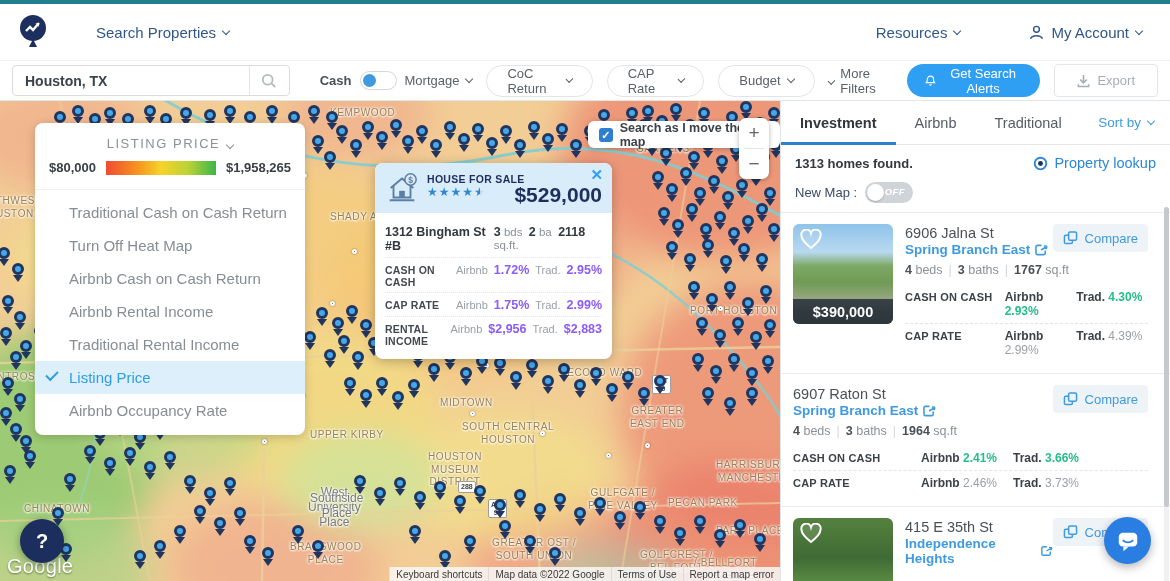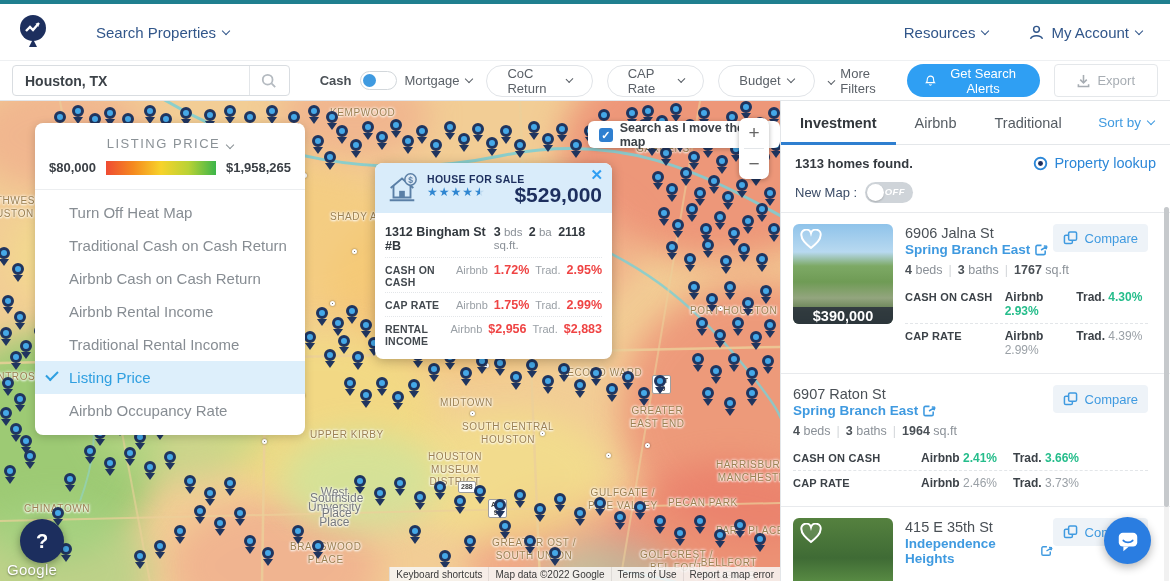--- a/index.html
+++ b/index.html
@@ -13,7 +13,7 @@
   .brand-txt { font-size:20px; font-weight:bold; letter-spacing:.5px; color:#4b4b4e; }
   .navlink { color:#31568a; font-size:15px; display:flex; align-items:center; cursor:pointer; }
   .nav-sp { margin-left:48px; }
-  .nav-right { margin-left:auto; display:flex; align-items:center; gap:40px; }
+  .nav-right { margin-left:auto; display:flex; align-items:center; gap:68px; }
   .chev { display:inline-block; width:6px; height:6px; border-right:1.6px solid currentColor; border-bottom:1.6px solid currentColor; transform:rotate(45deg); margin-left:7px; margin-top:-3px; }
 
   

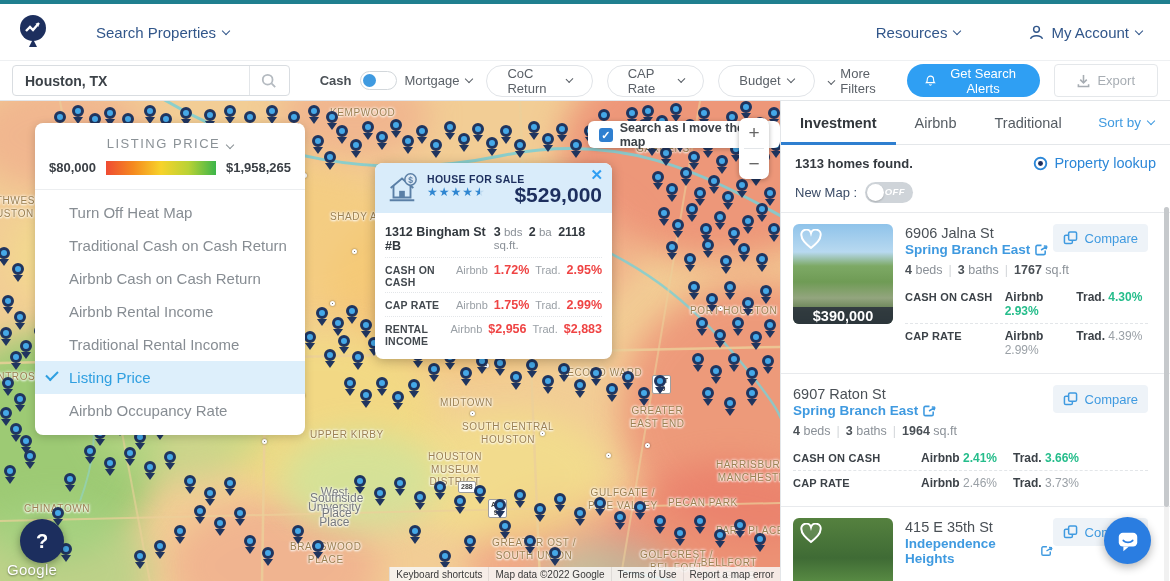--- a/index.html
+++ b/index.html
@@ -547,8 +547,8 @@
           <span class="legend-max">$1,958,265</span>
         </div>
         <div class="legend-menu" id="legend-menu">
+            <div class="lm-item"><span>Traditional Cash on Cash Return</span></div>
             <div class="lm-item"><span>Turn Off Heat Map</span></div>
-            <div class="lm-item"><span>Traditional Cash on Cash Return</span></div>
             <div class="lm-item"><span>Airbnb Cash on Cash Return</span></div>
             <div class="lm-item"><span>Airbnb Rental Income</span></div>
             <div class="lm-item"><span>Traditional Rental Income</span></div>

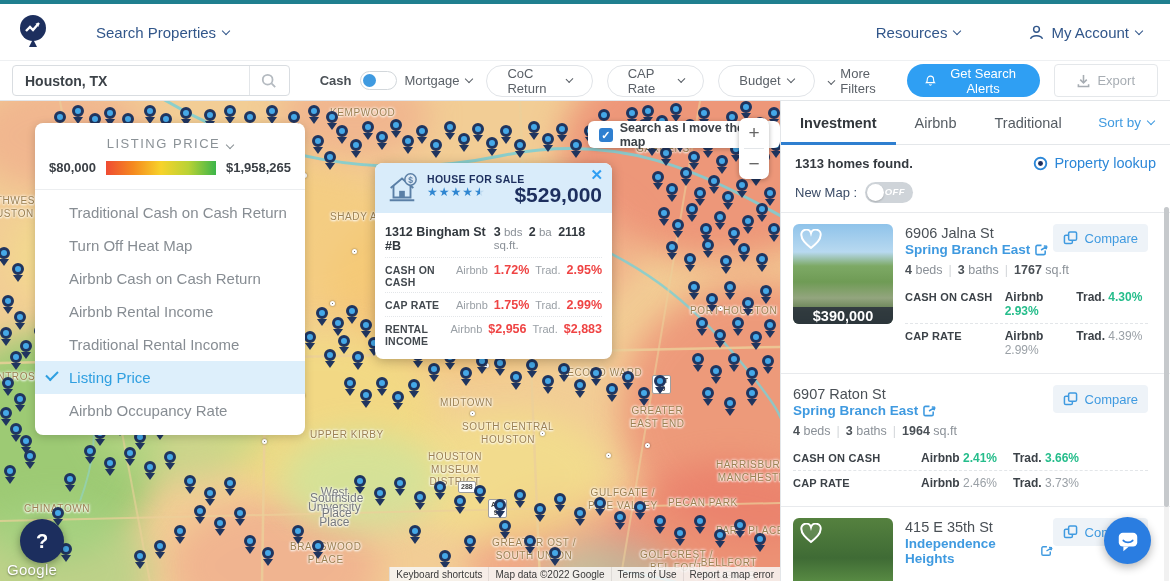--- a/index.html
+++ b/index.html
@@ -73,7 +73,7 @@
   .pb-label { font-weight:bold; color:#43494f; font-size:10.5px; letter-spacing:.2px; }
   .pb-vals { display:flex; gap:6px; align-items:baseline; }
   .pb-src { color:#9aa0a6; font-size:11px; }
-  .pb-val { color:#ef4444; font-size:12.5px; font-weight:bold; }
+  .pb-val { color:#8b5cf6; font-size:12.5px; font-weight:bold; }
 
   
   .searchmove { position:absolute; z-index:9; left:588px; top:20px; height:27px; background:#fff; border-radius:6px; box-shadow:0 1px 5px rgba(0,0,0,.25); display:flex; align-items:center; gap:7px; padding:0 11px; font-size:12.5px; font-weight:bold; color:#3c4248; }

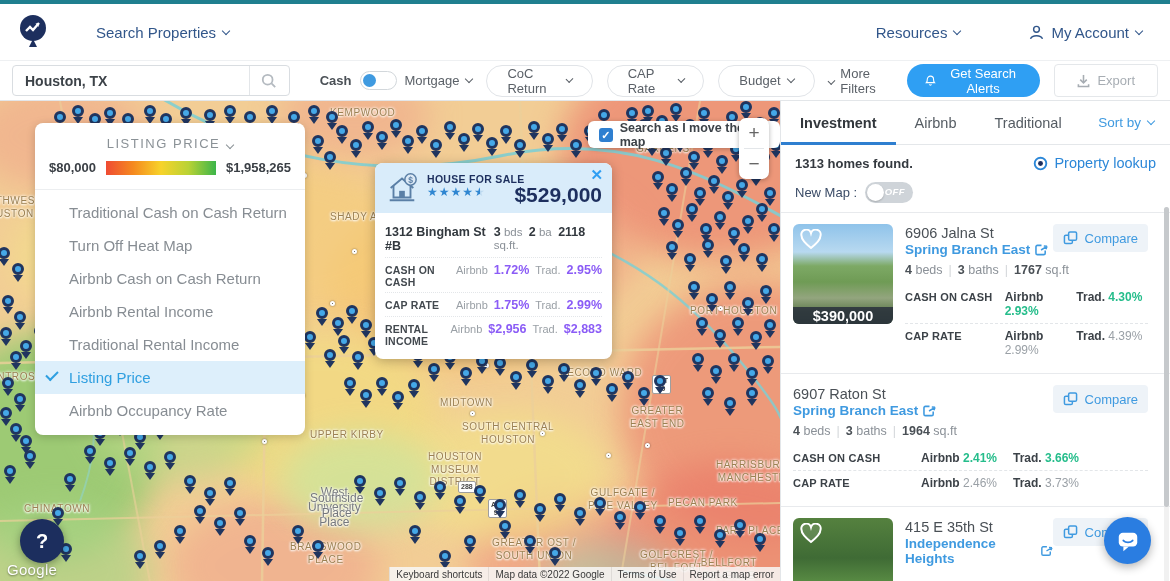--- a/index.html
+++ b/index.html
@@ -107,7 +107,7 @@
   .card { display:flex; gap:12px; padding:11px 22px 11px 12px; border-top:1px solid #e8eaed; }
   .photo { position:relative; width:100px; height:100px; border-radius:6px; overflow:hidden; flex:none; }
   .heart { position:absolute; left:6px; top:5px; }
-  .priceband { position:absolute; left:0; right:0; bottom:0; height:17px; background:rgba(35,40,58,.78); color:#fff; font-size:14.5px; font-weight:bold; display:flex; align-items:center; justify-content:center; }
+  .priceband { position:absolute; left:0; right:0; bottom:0; height:25px; background:rgba(35,40,58,.78); color:#fff; font-size:14.5px; font-weight:bold; display:flex; align-items:center; justify-content:center; }
   .cbody { flex:1; min-width:0; }
   .crow1 { display:flex; }
   .caddr { font-size:14.5px; color:#4a5056; line-height:1.25; }

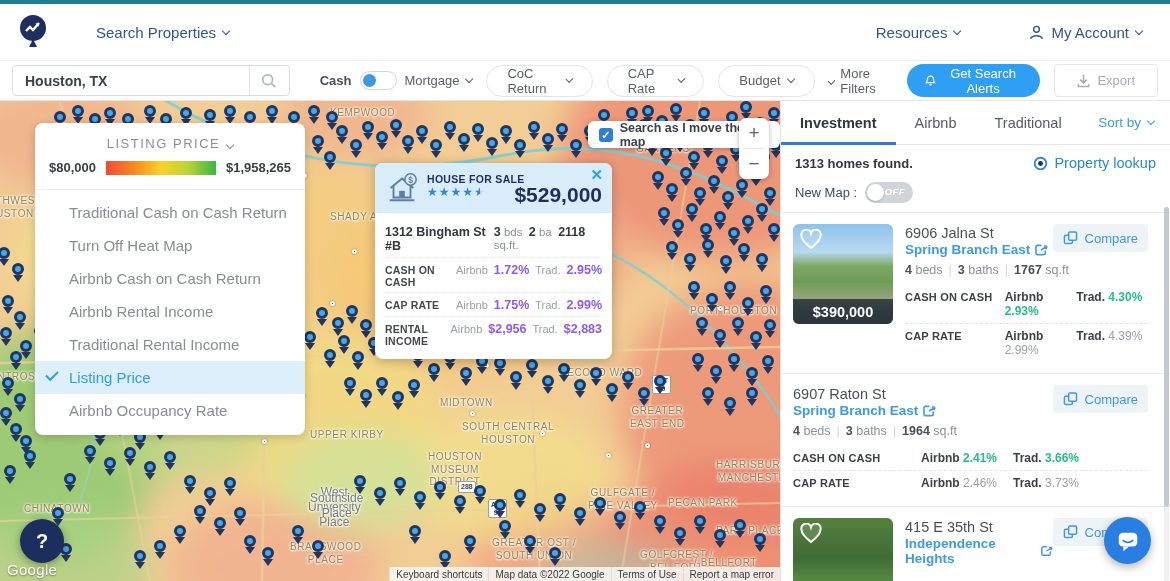--- a/index.html
+++ b/index.html
@@ -83,7 +83,7 @@
   .zdiv { height:1px; background:#e3e6e9; margin:0 5px; }
 
   .helpbtn { position:absolute; z-index:12; left:20px; top:418px; width:44px; height:44px; border-radius:50%; background:#1c2e5e; color:#fff; font-size:20px; font-weight:bold; display:flex; align-items:center; justify-content:center; box-shadow:0 2px 8px rgba(0,0,0,.35); cursor:pointer; }
-  .gwm { position:absolute; z-index:8; left:7px; bottom:4px; color:#fff; font-size:15px; letter-spacing:.3px; text-shadow:0 1px 2px rgba(0,0,0,.45); }
+  .gwm { position:absolute; z-index:8; left:7px; bottom:4px; color:#fff; font-size:20px; letter-spacing:.3px; text-shadow:0 1px 2px rgba(0,0,0,.45); }
   .attrib { position:absolute; z-index:8; right:0; bottom:0; display:flex; }
   .attrib span { background:rgba(248,248,248,.85); font-size:10px; color:#3a3a3a; padding:2px 6px; border-left:1px solid rgba(0,0,0,.08); white-space:nowrap; cursor:pointer; }
 

